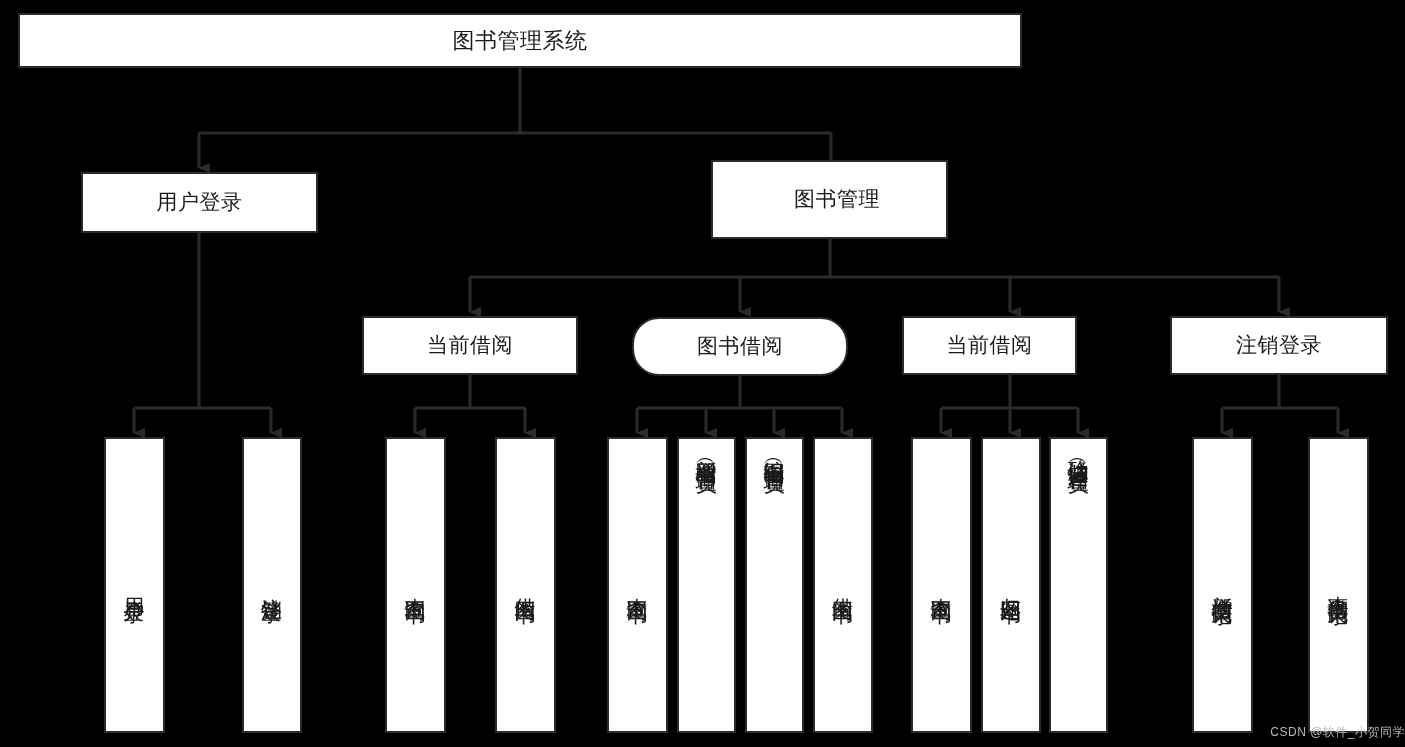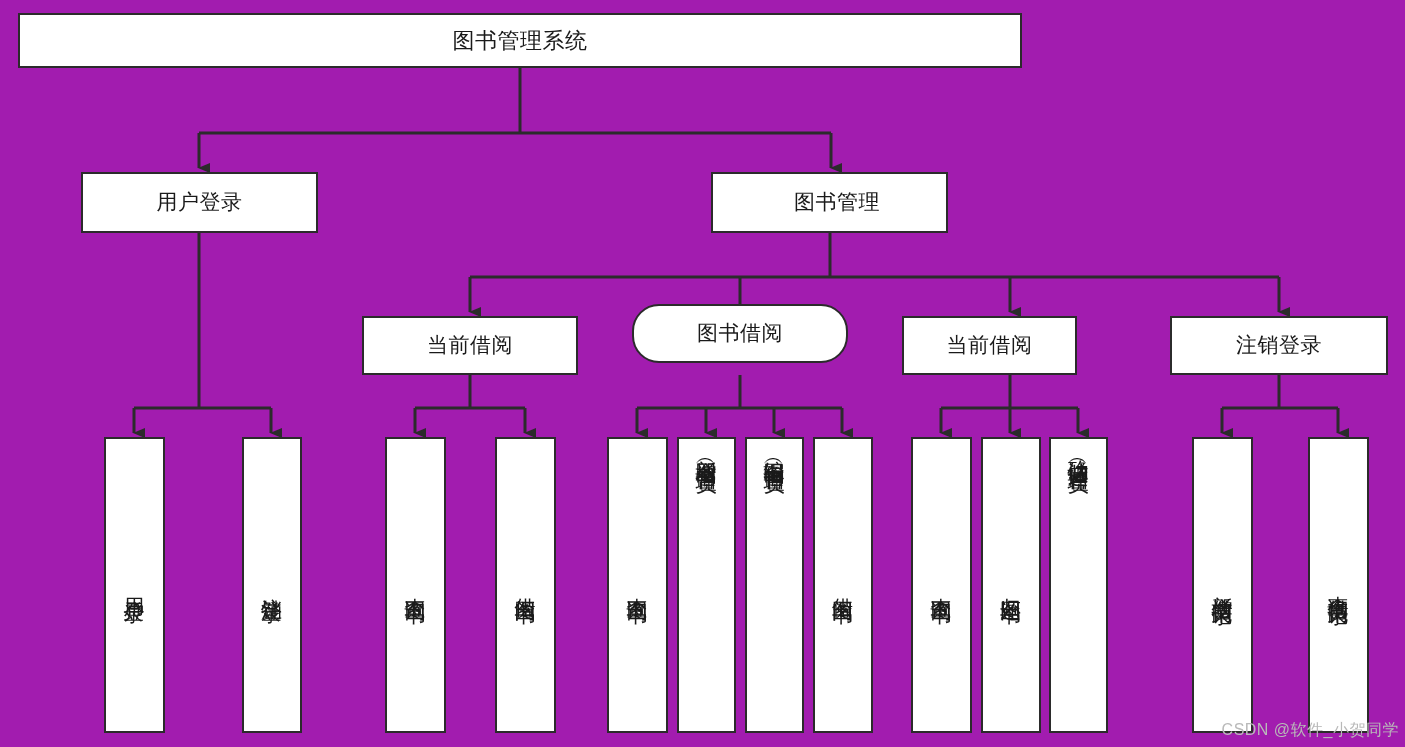--- a/index.html
+++ b/index.html
@@ -14,7 +14,7 @@
     position: relative;
     width: 1405px;
     height: 747px;
-    background: #a21caf;
+    background: #000000;
     overflow: hidden;
   }
   #wires {

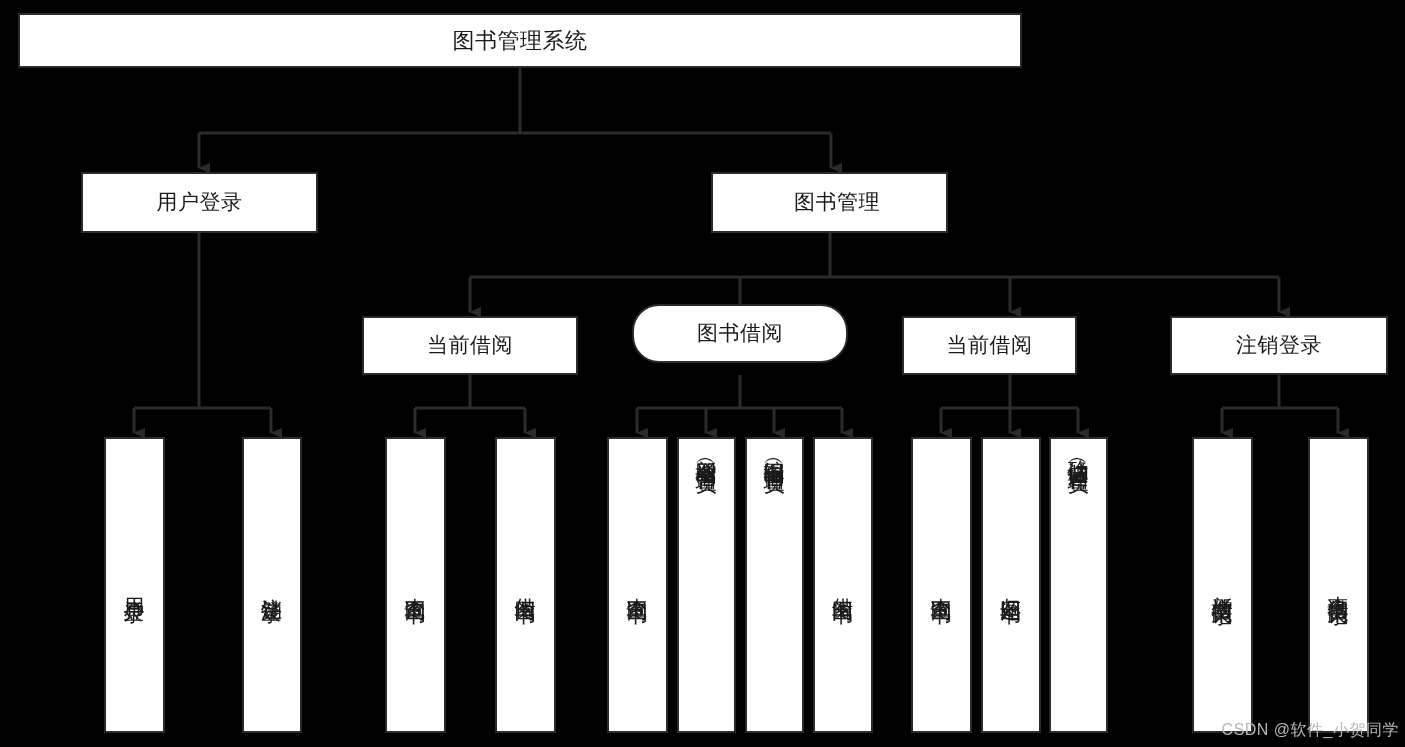--- a/index.html
+++ b/index.html
@@ -138,7 +138,7 @@
   <div class="node horiz" style="left:81px; top:172px; width:237px; height:61px;">
     <span class="lbl">用户登录</span>
   </div>
-  <div class="node horiz" style="left:711px; top:172px; width:237px; height:61px;padding-left:15px;">
+  <div class="node horiz" style="left:711px; top:160px; width:237px; height:79px;padding-left:15px;">
     <span class="lbl">图书管理</span>
   </div>
 

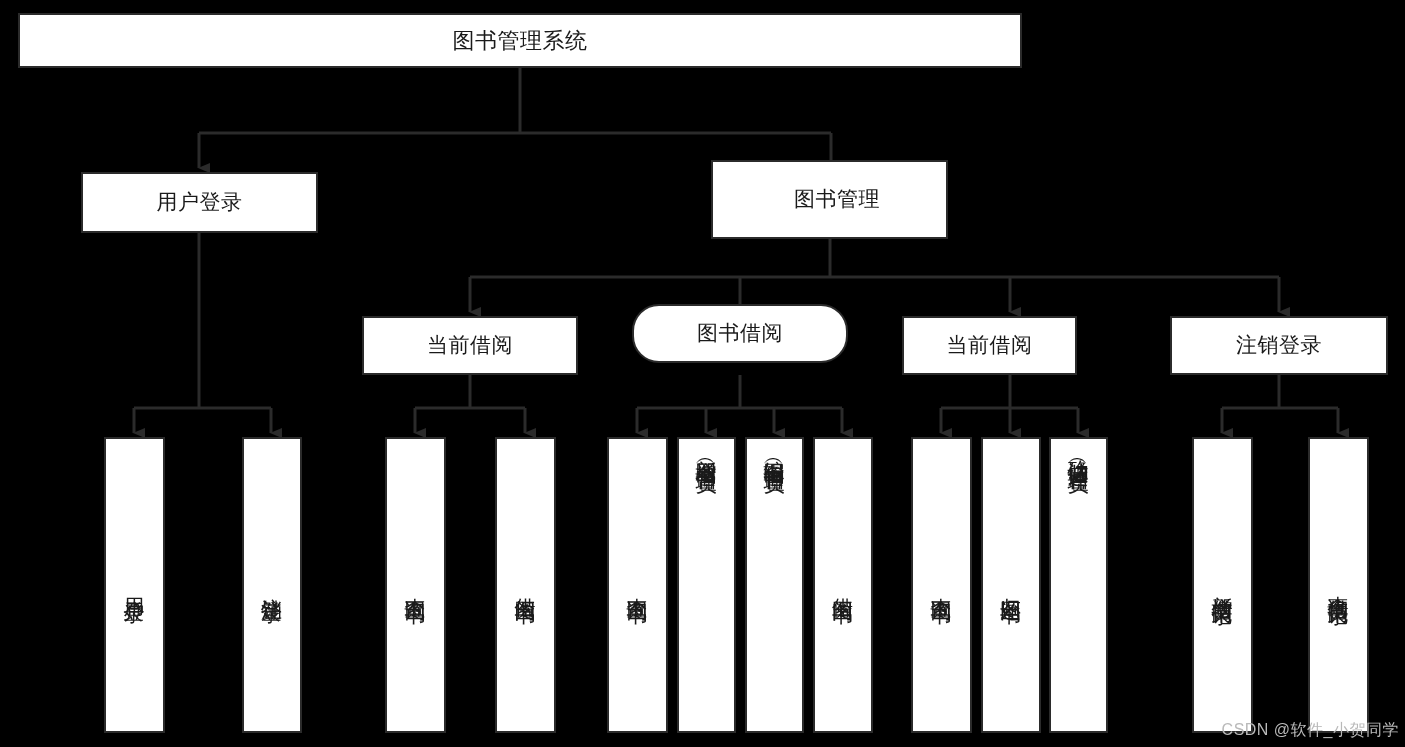--- a/index.html
+++ b/index.html
@@ -145,7 +145,7 @@
   <div class="node horiz" style="left:362px; top:316px; width:216px; height:59px;">
     <span class="lbl">当前借阅</span>
   </div>
-  <div class="node horiz" style="left:632px; top:304px; width:216px; height:59px;border-radius:27px;">
+  <div class="node horiz" style="left:632px; top:317px; width:216px; height:59px;border-radius:27px;">
     <span class="lbl">图书借阅</span>
   </div>
   <div class="node horiz" style="left:902px; top:316px; width:175px; height:59px;">

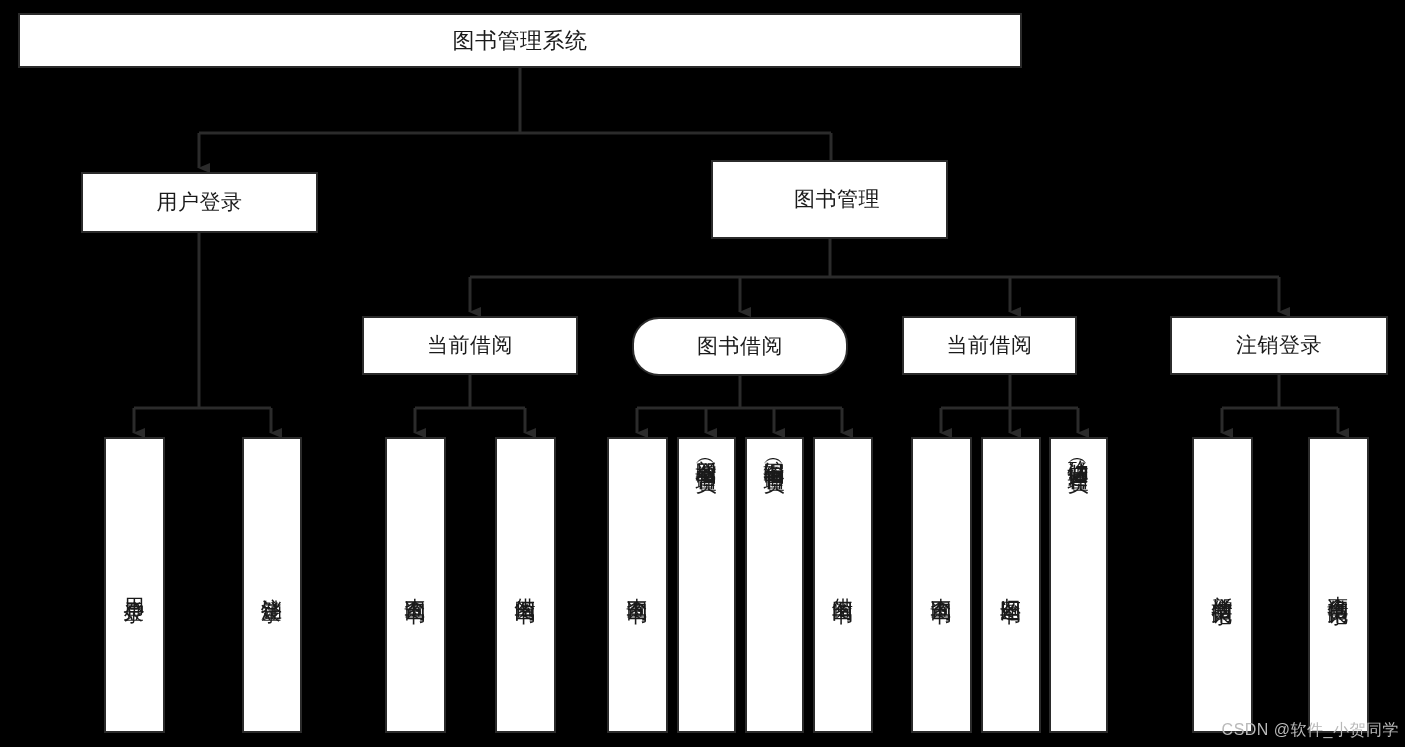--- a/index.html
+++ b/index.html
@@ -67,9 +67,9 @@
   }
   .watermark {
     position: absolute;
-    right: 6px;
+    right: 0;
     bottom: 6px;
-    font-size: 16px;
+    font-size: 12px;
     color: #b9b9b9;
     white-space: nowrap;
     letter-spacing: 0.5px;

